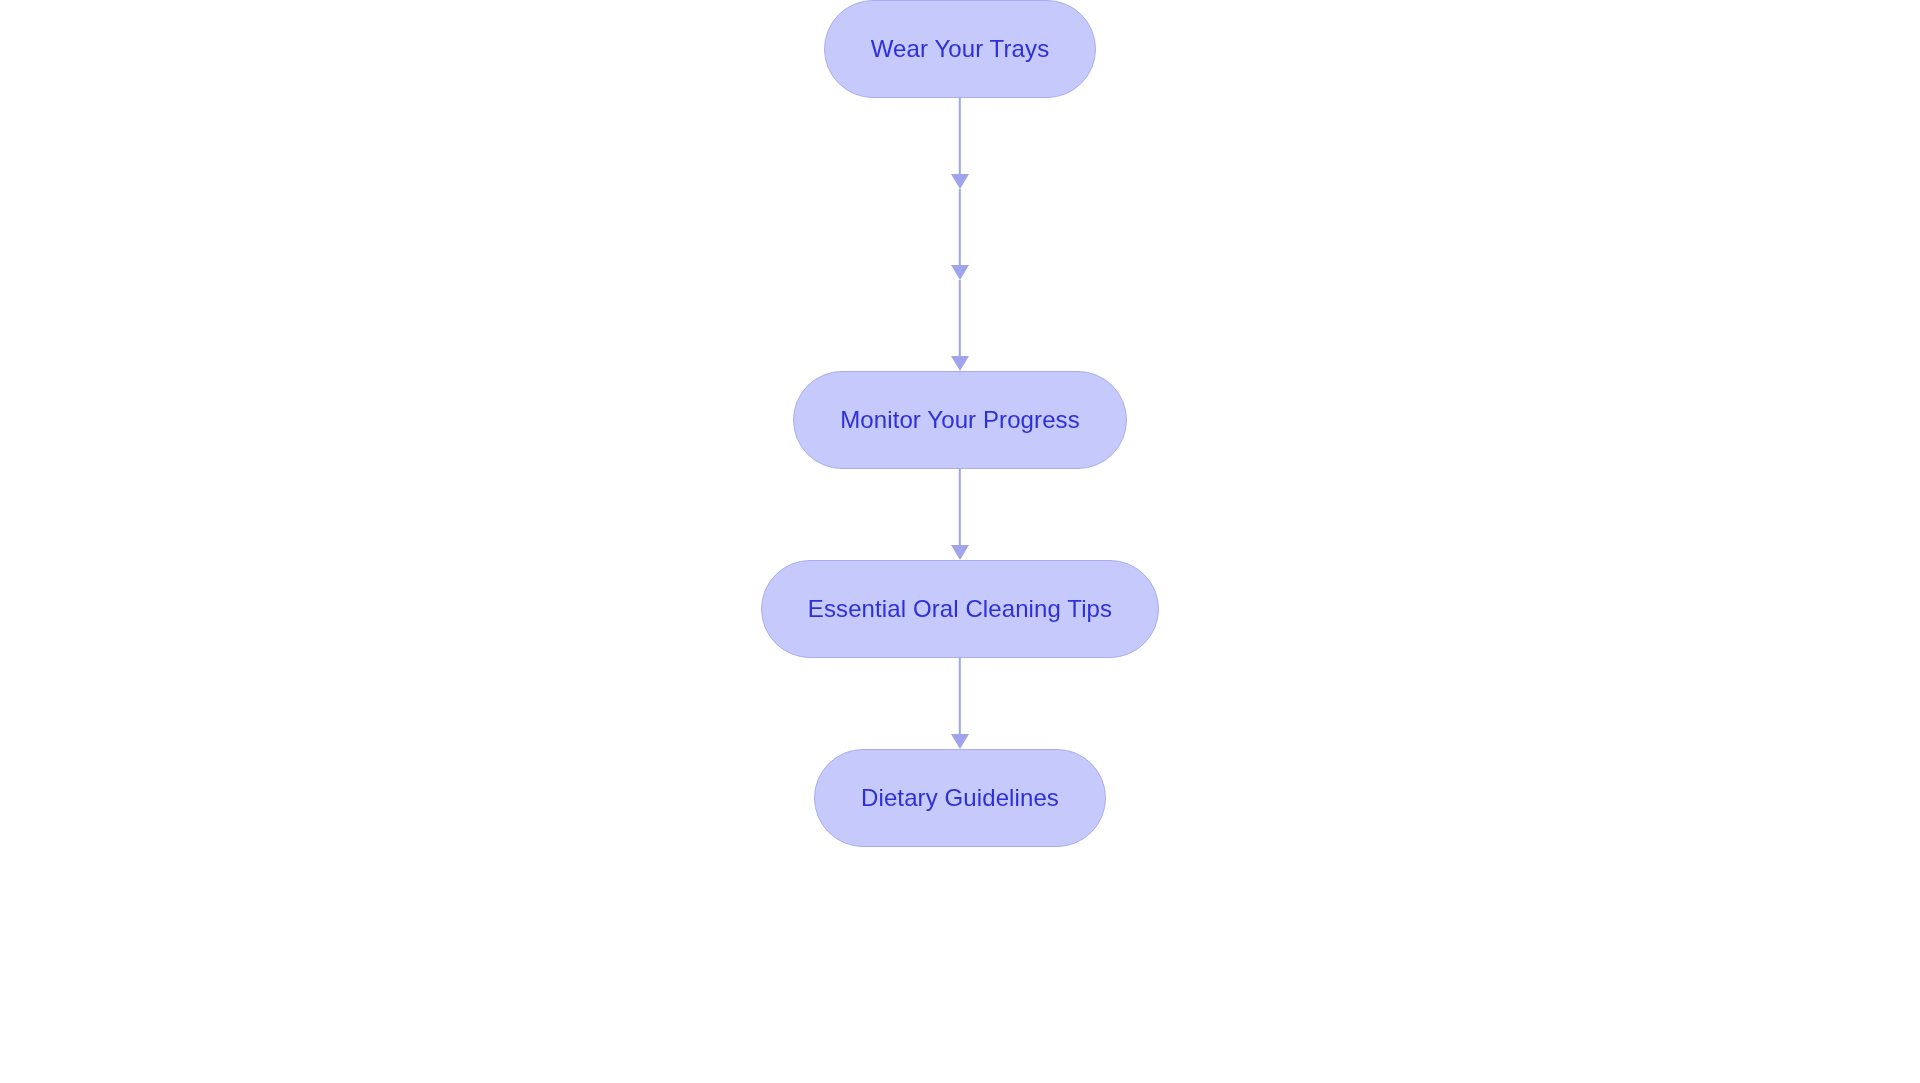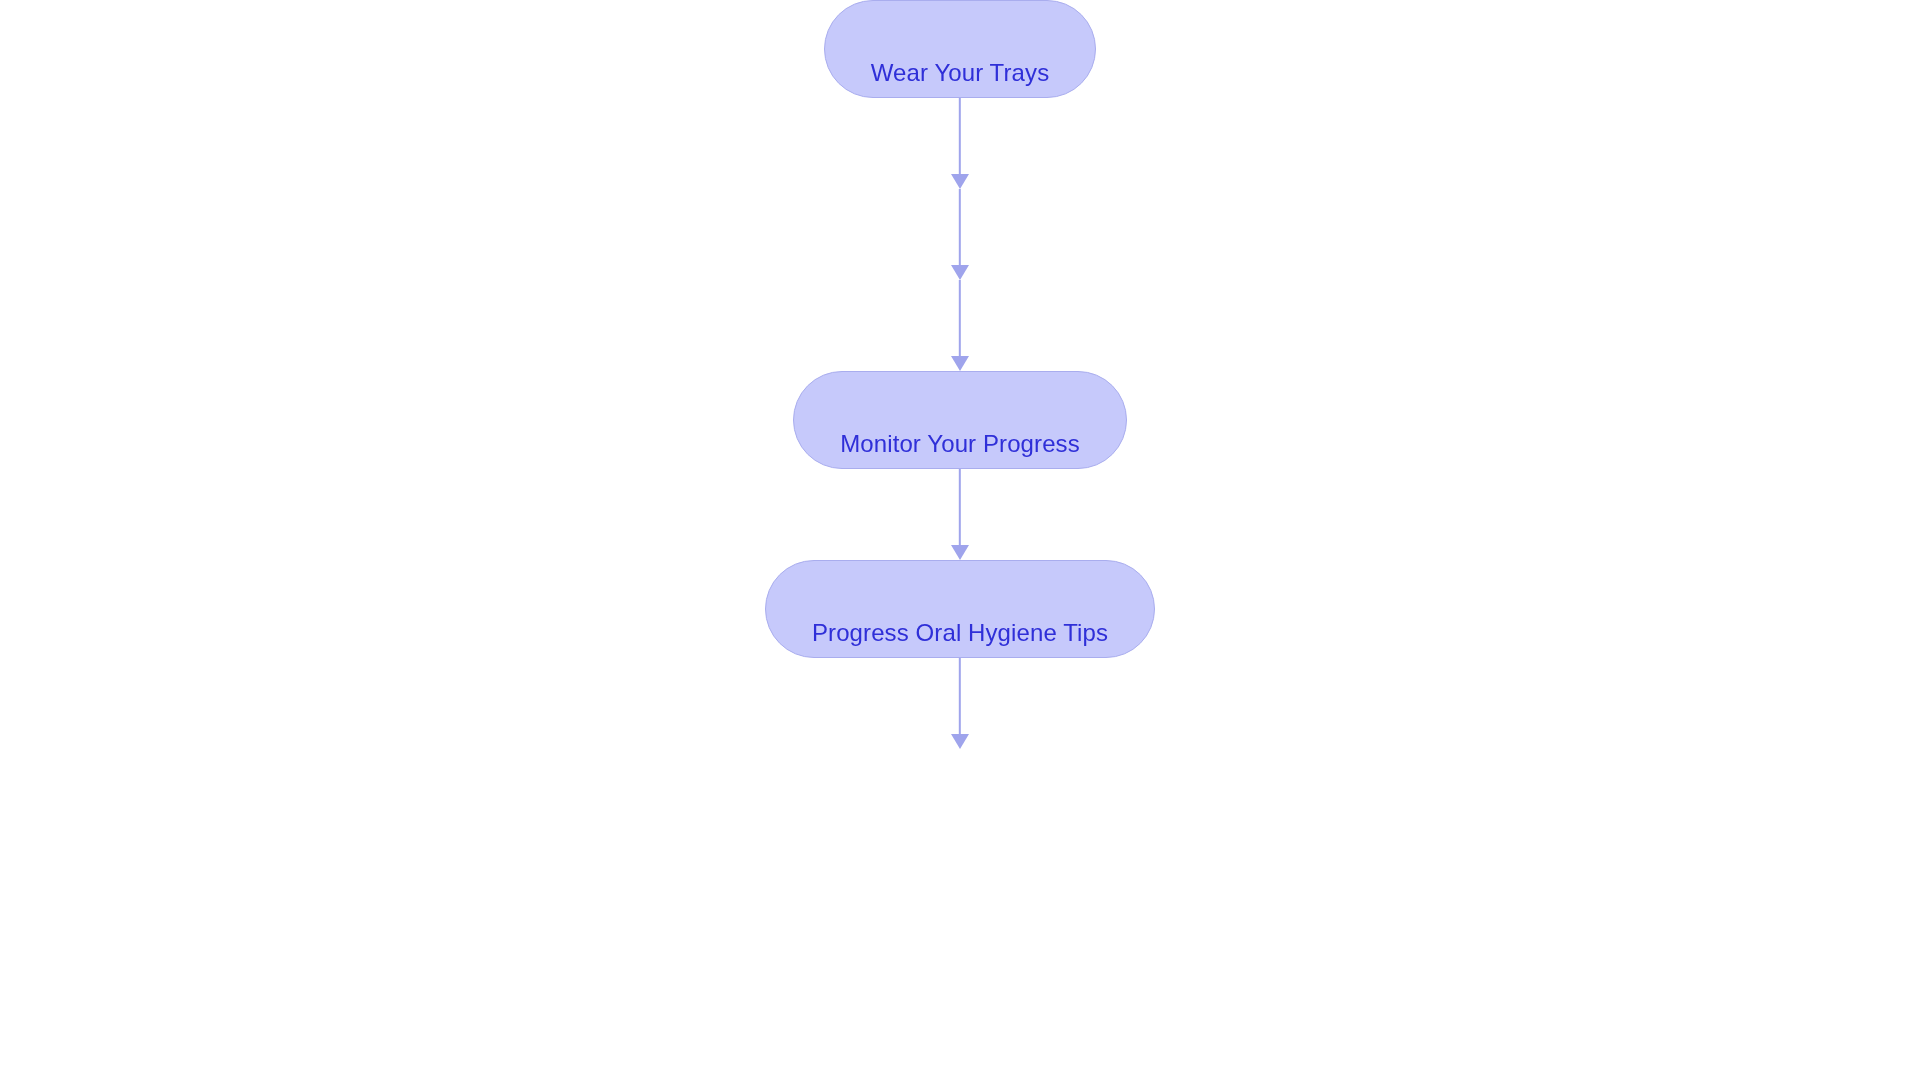--- a/index.html
+++ b/index.html
@@ -33,7 +33,7 @@
     border: 1.6px solid #a9adee;
     border-radius: 49px;
     display: flex;
-    align-items: flex-end;
+    align-items: center;
     justify-content: center;
     padding: 12px 46px;
     white-space: nowrap;

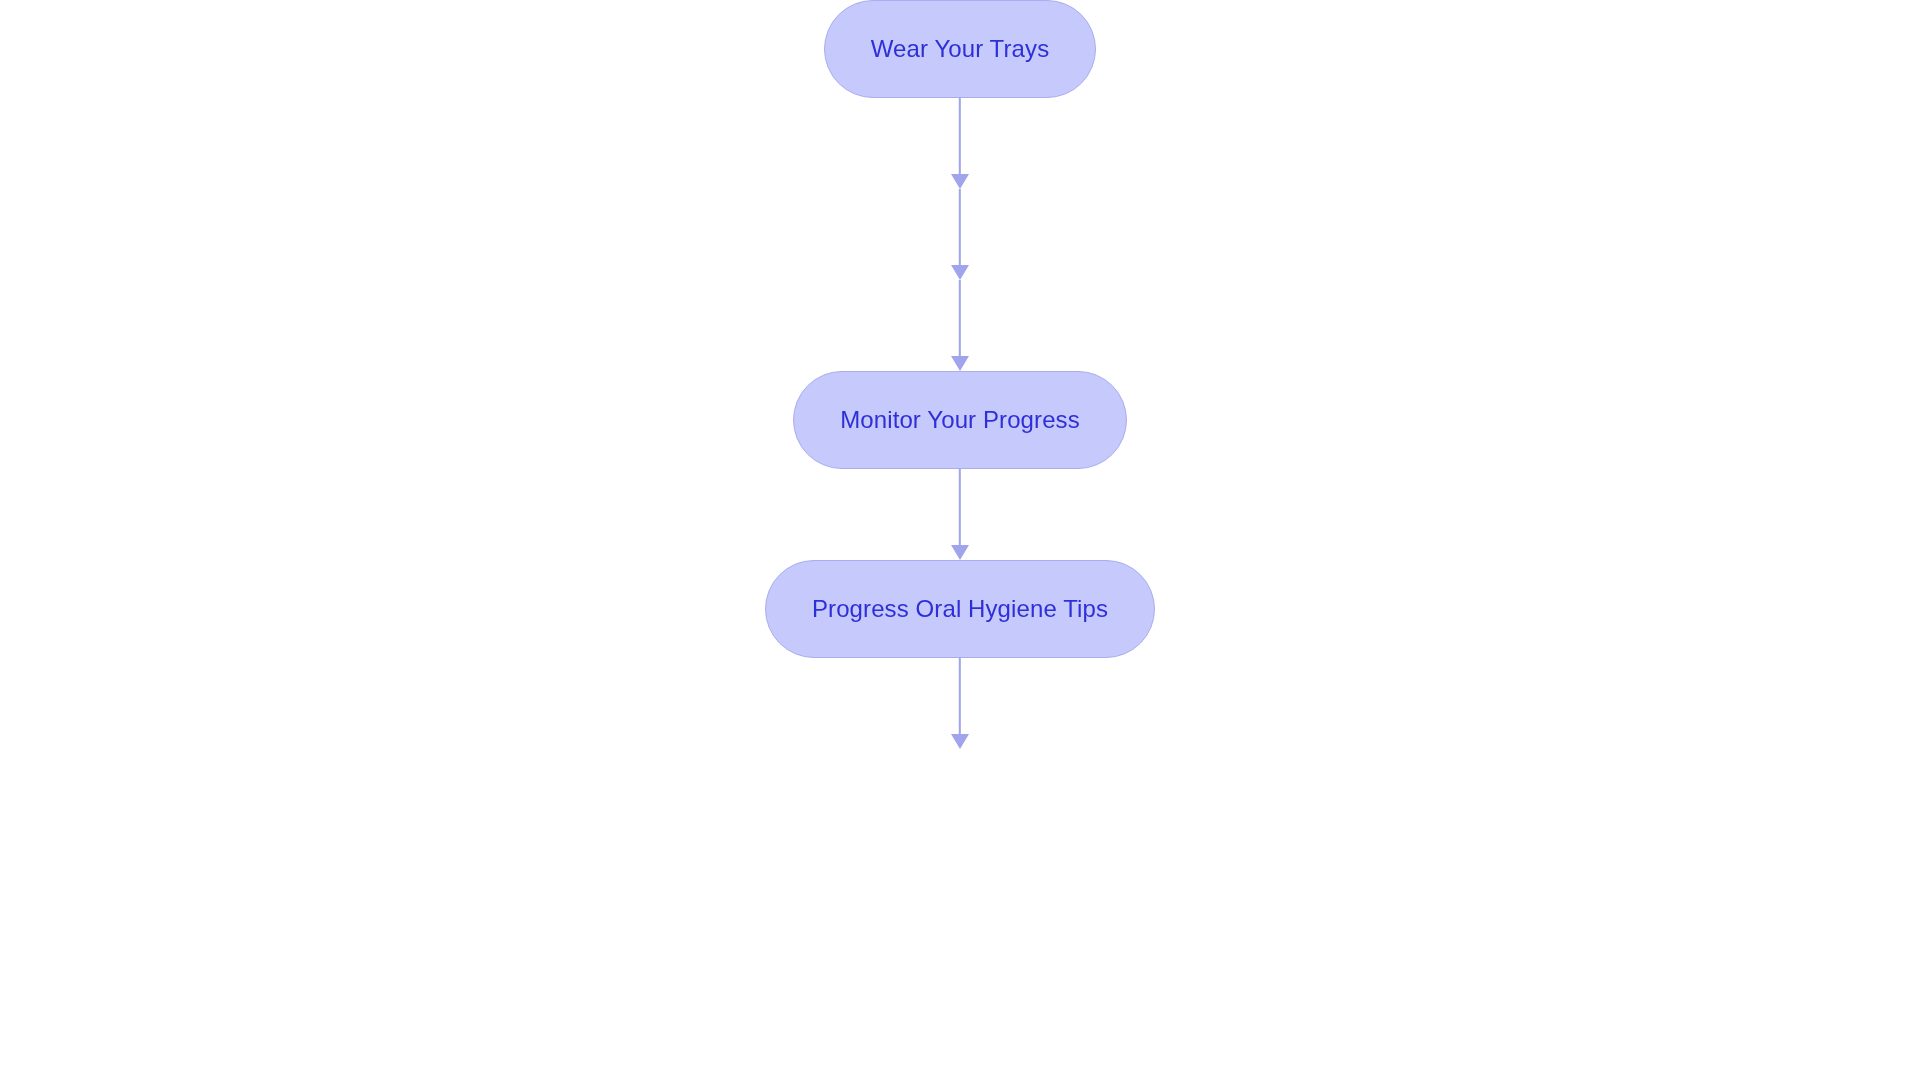--- a/index.html
+++ b/index.html
@@ -112,7 +112,7 @@
   </div>
 
   <div class="flow-node">
-    <span class="flow-node-label">Progress Oral Hygiene Tips</span>
+    <span class="flow-node-label">Essential Oral Cleaning Tips</span>
   </div>
 
   <div class="flow-connector">

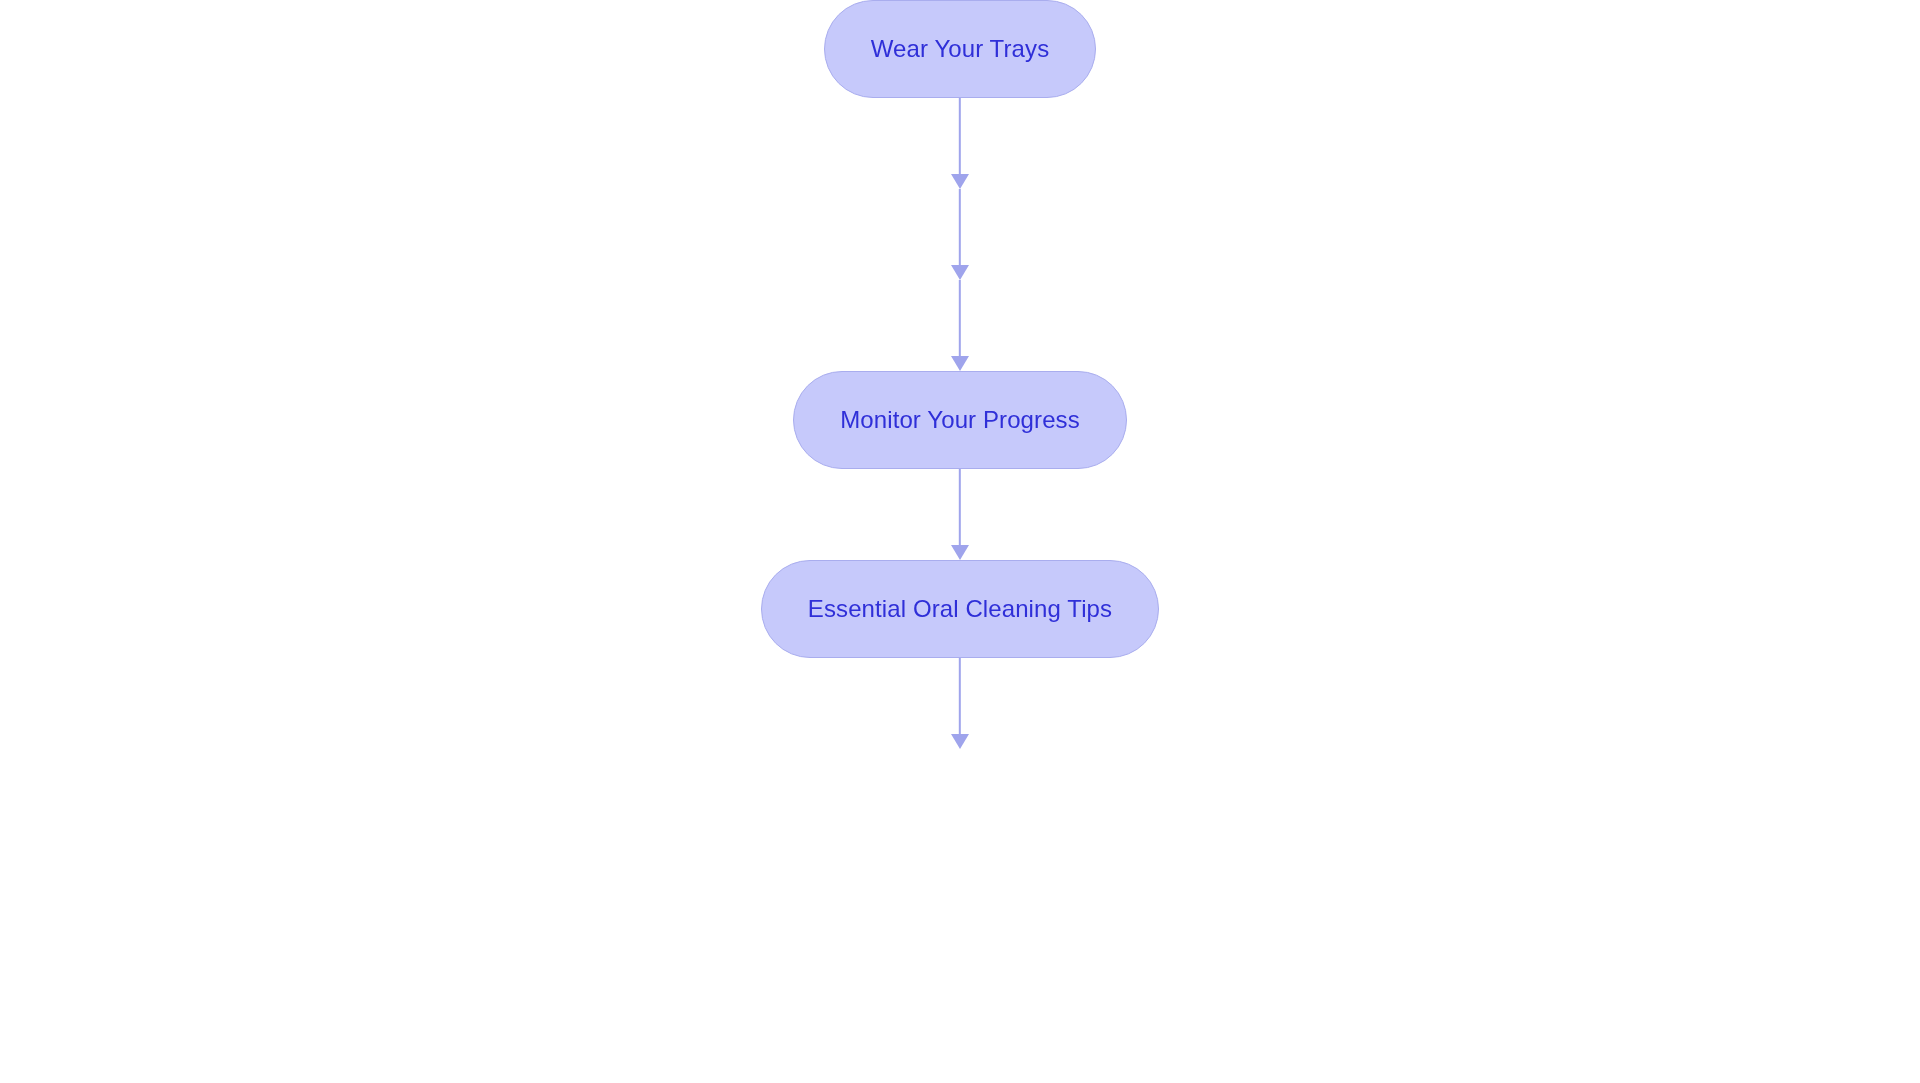--- a/index.html
+++ b/index.html
@@ -120,6 +120,9 @@
     <div class="conn-head"></div>
   </div>
 
+  <div class="flow-node">
+    <span class="flow-node-label">Dietary Guidelines</span>
+  </div>
 
 </div>
 

